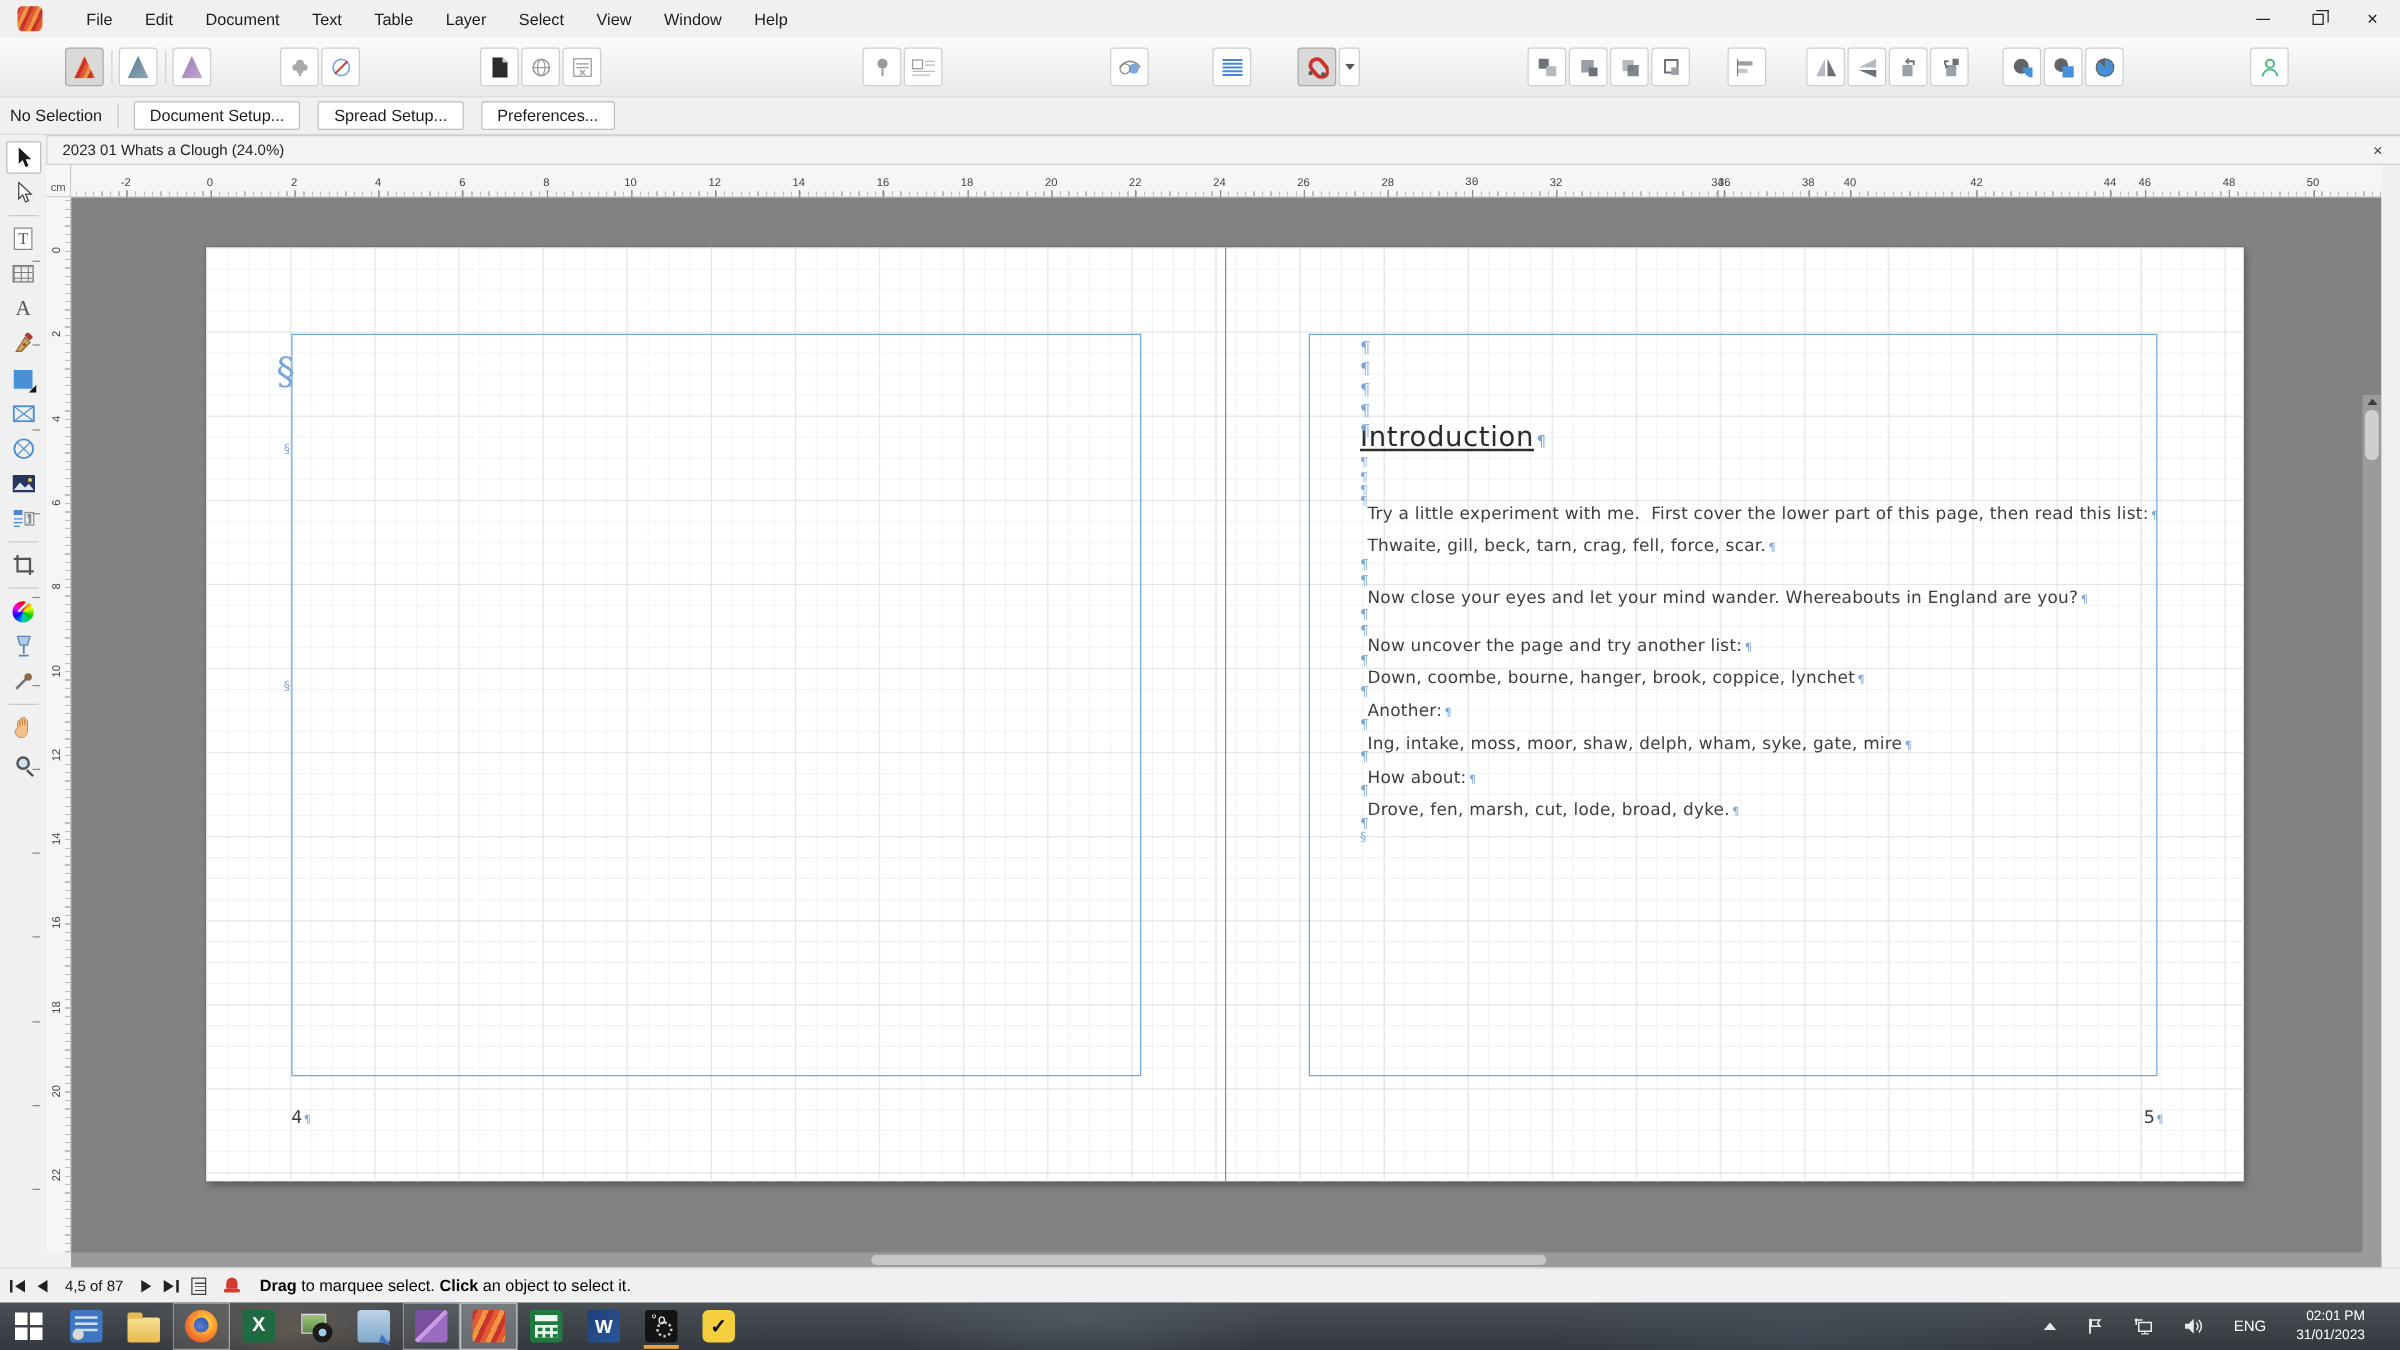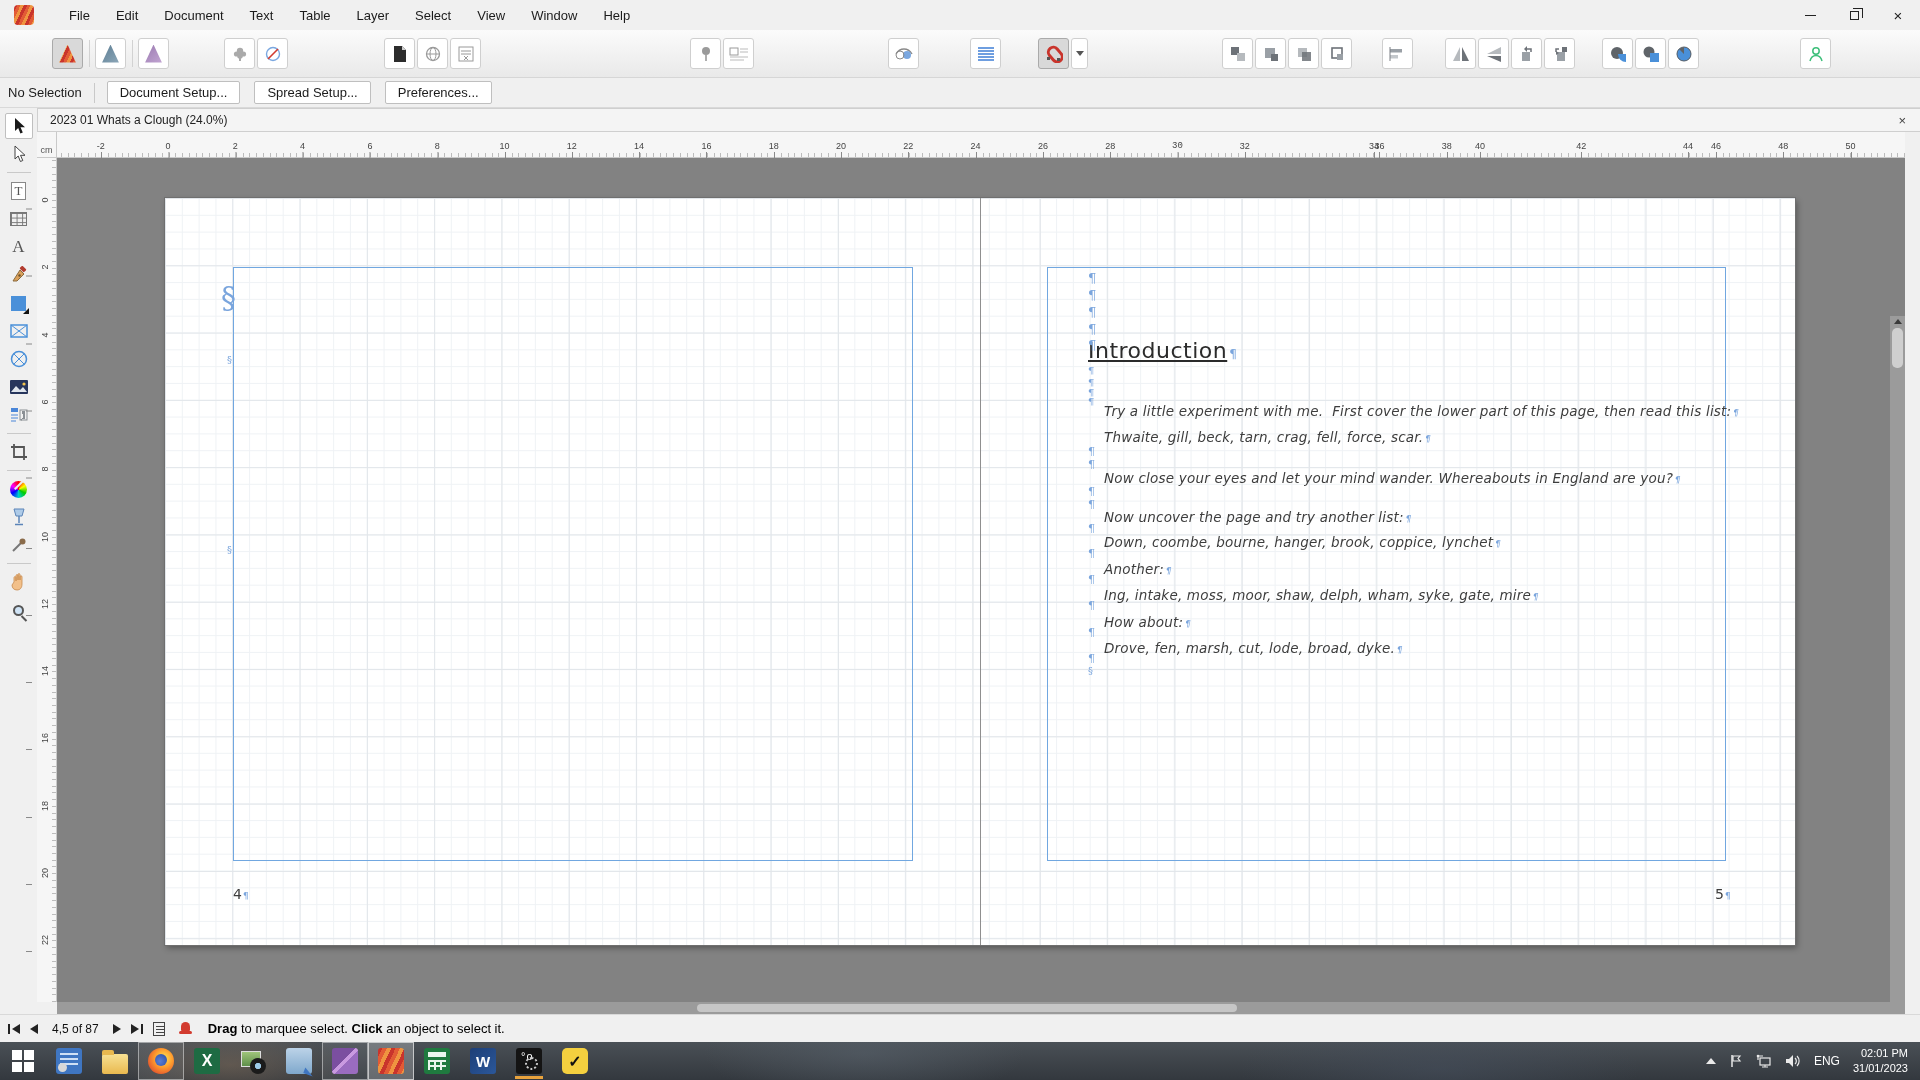--- a/index.html
+++ b/index.html
@@ -94,8 +94,8 @@
   .doc-heading{position:absolute;font-family:"DejaVu Sans",sans-serif;font-size:22px;color:#2b2b2b;
     text-decoration:underline;letter-spacing:.5px;}
   .doc-heading:after{content:"¶";color:#7aa5dd;font-size:12px;margin-left:2px;text-decoration:none;display:inline-block;}
-  .doc-line{position:absolute;left:124px;font-family:"DejaVu Sans",sans-serif;font-size:13.5px;color:#3d3d3d;
-    letter-spacing:.2px;white-space:pre;font-style:italic;}
+  .doc-line{position:absolute;left:114px;font-family:"DejaVu Sans",sans-serif;font-size:13.5px;color:#3d3d3d;
+    letter-spacing:.2px;white-space:pre;}
   .doc-line:after{content:"¶";color:#7aa5dd;font-size:9px;margin-left:2px;}
 
   

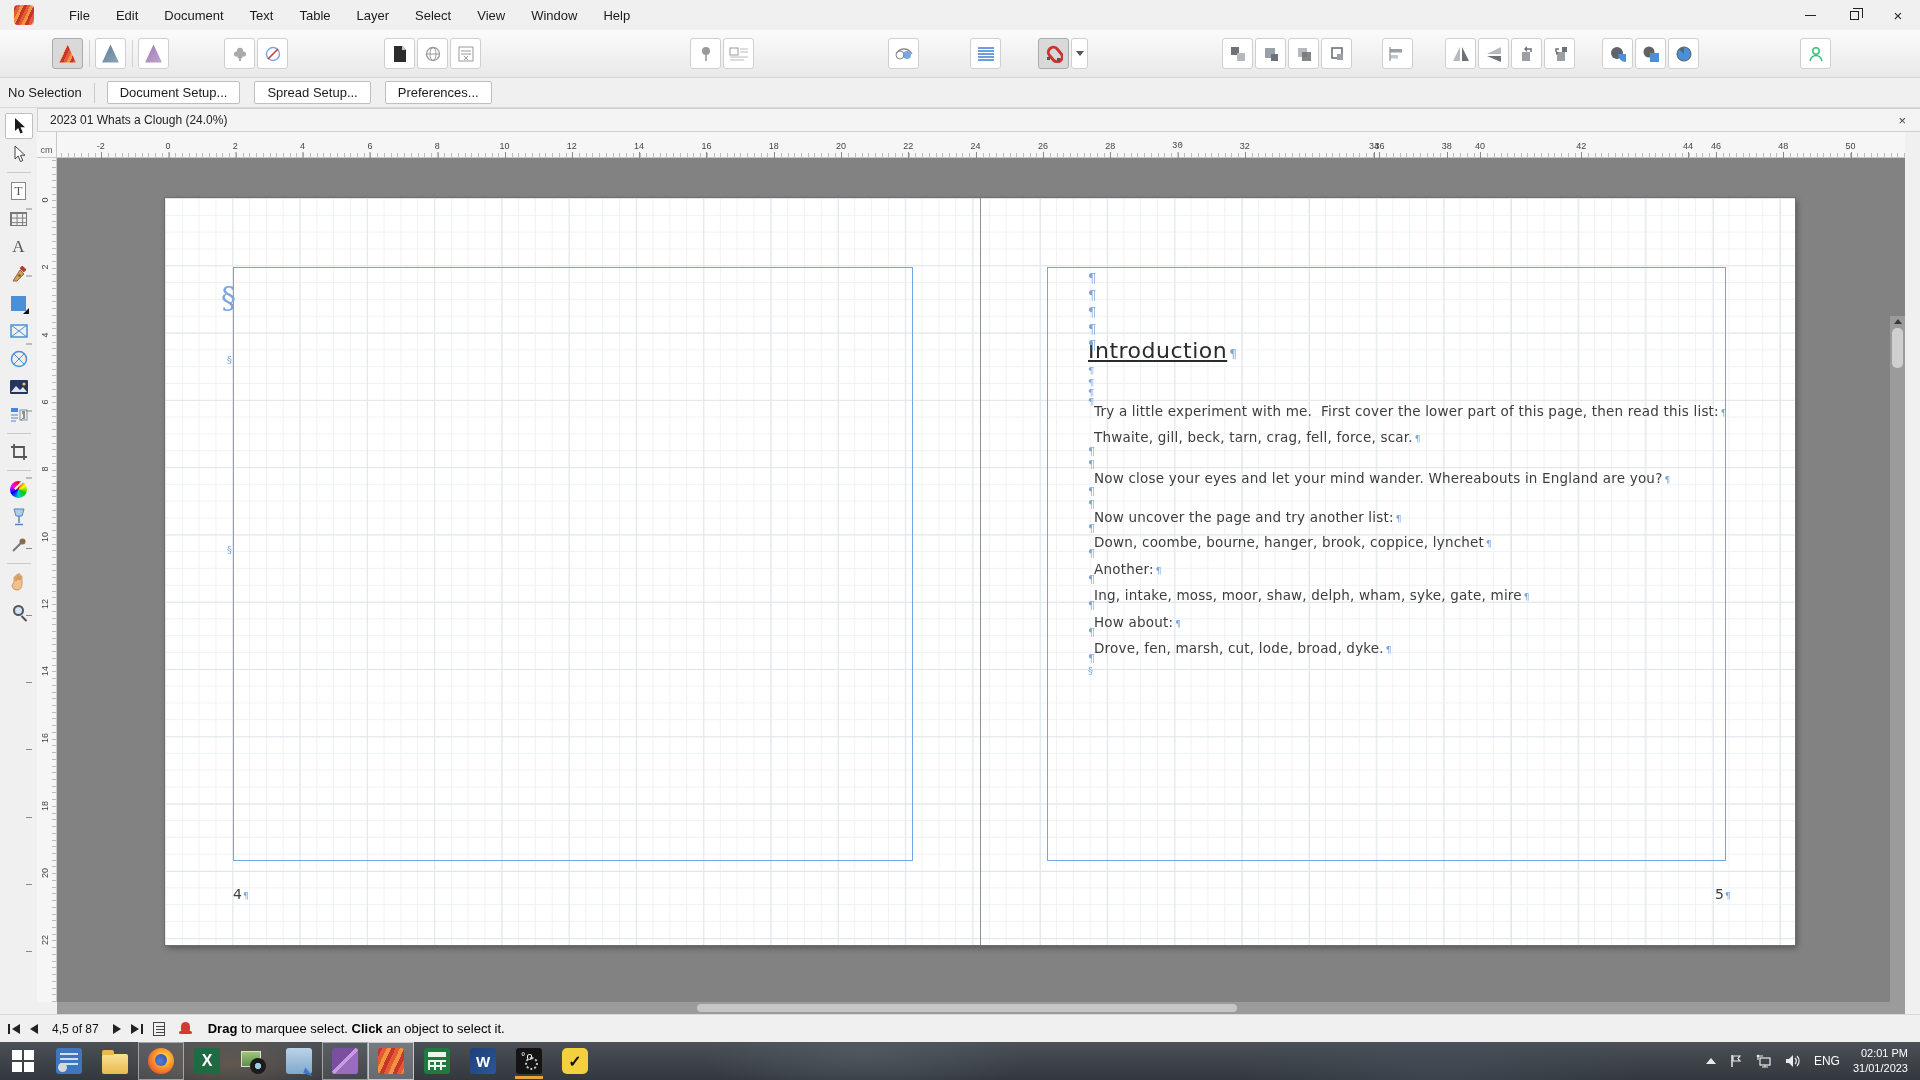--- a/index.html
+++ b/index.html
@@ -165,7 +165,7 @@
   .ic-gears:before{content:"°o";position:absolute;left:5px;top:2px;color:#fff;font-size:11px;letter-spacing:1px;}
   .ic-gears:after{content:"";position:absolute;right:4px;bottom:4px;width:9px;height:9px;border-radius:50%;border:2.5px dotted #cfcfcf;}
   .ic-check{background:#f4d03f;border-radius:5px;display:flex;align-items:center;justify-content:center;color:#111;font-size:16px;font-weight:bold;}
-  .tray{margin-left:auto;display:flex;align-items:center;gap:13px;padding-right:12px;}
+  .tray{margin-left:auto;display:flex;align-items:center;gap:24px;padding-right:28px;}
   .tray svg{display:block;}
   .tray-caret{width:0;height:0;border-left:5px solid transparent;border-right:5px solid transparent;border-bottom:6px solid #eaeaea;}
   .tray-lang{font-size:12px;color:#fff;}

